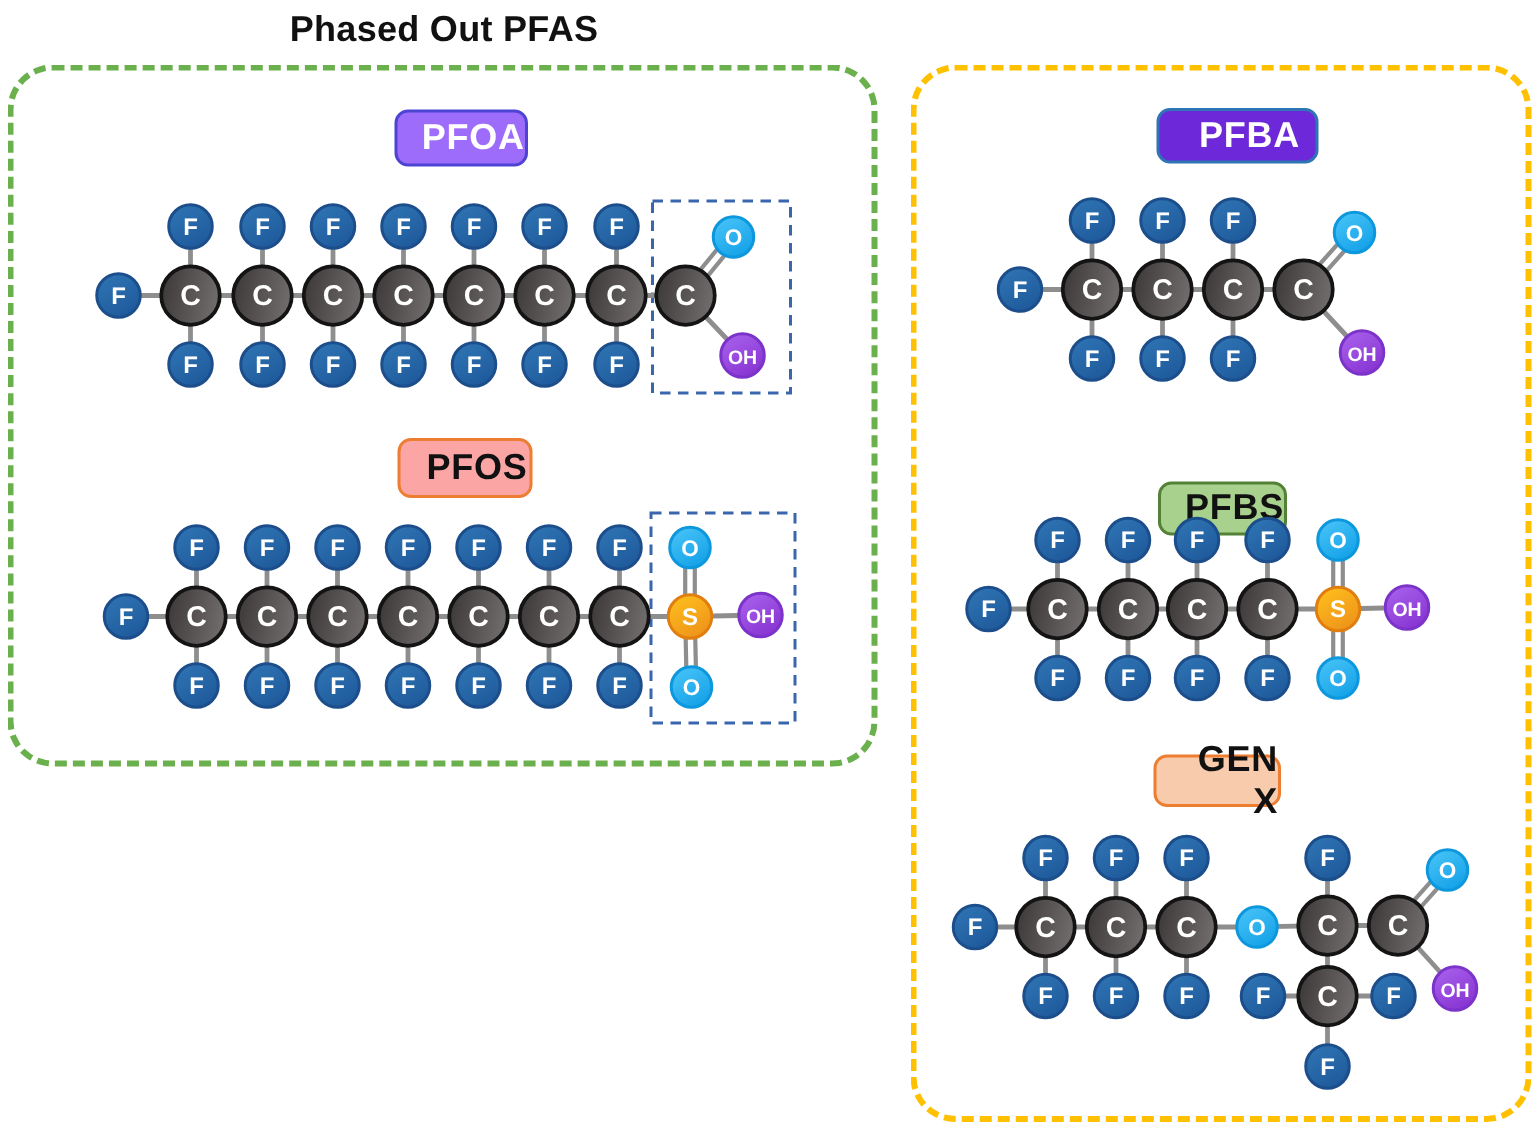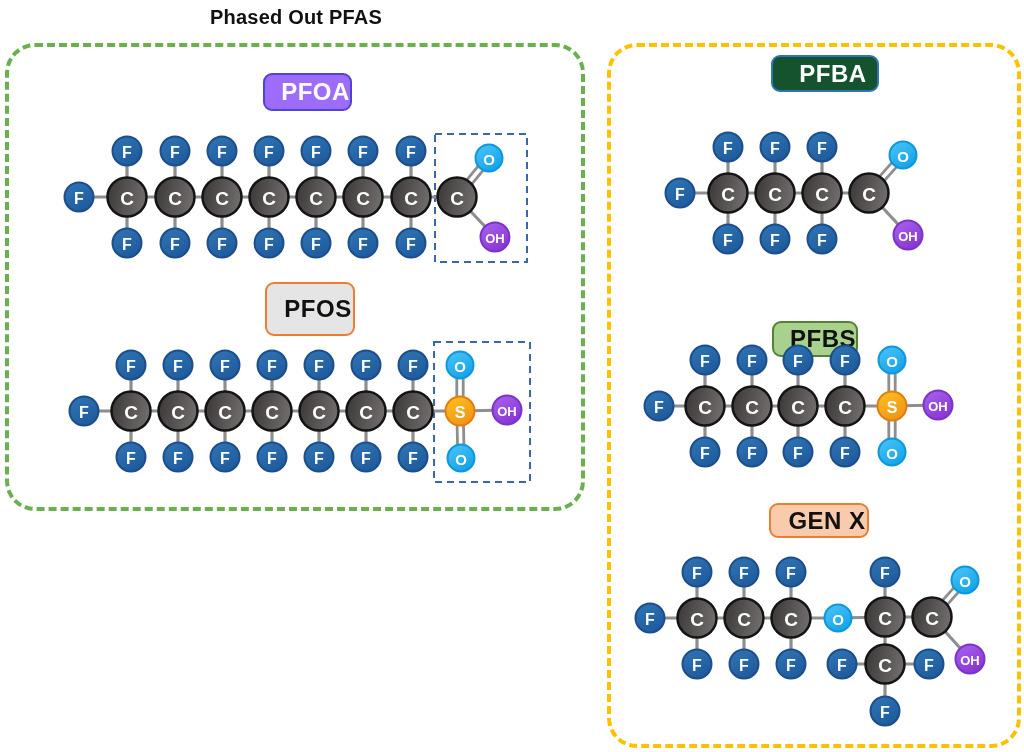--- a/index.html
+++ b/index.html
@@ -5,7 +5,7 @@
   html,body{margin:0;padding:0;background:#ffffff;}
   .canvas{position:relative;width:1024px;height:752px;background:#ffffff;overflow:hidden;
           font-family:"Liberation Sans", sans-serif;}
-  .title{position:absolute;width:300px;text-align:center;font-size:20px;font-weight:bold;
+  .title{position:absolute;width:300px;text-align:center;font-size:24px;font-weight:bold;
          color:#111111;letter-spacing:0.2px;}
   .title-left{left:146px;top:6px;}
   .title-right{left:690px;top:6px;}

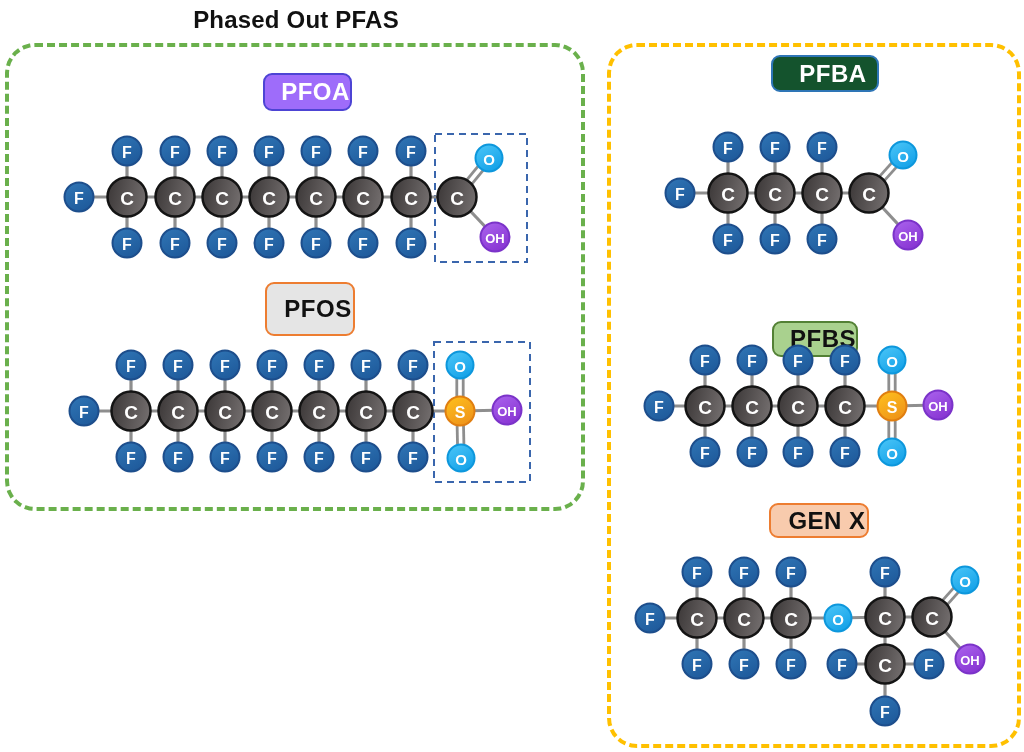--- a/index.html
+++ b/index.html
@@ -27,7 +27,7 @@
   <div id="badges">
       <div class="badge" style="left: 263px; top: 73px; width: 89px; height: 38px; background: rgb(158, 108, 250); border-color: rgb(77, 68, 212); color: rgb(255, 255, 255);">PFOA</div>
       <div class="badge" style="left: 265px; top: 282px; width: 90px; height: 54px; background: #e5e5e5; border-color: rgb(237, 125, 49); color: rgb(17, 17, 17);">PFOS</div>
-      <div class="badge" style="left: 771px; top: 55px; width: 108px; height: 37px; background: #14532d; border-color: rgb(46, 117, 182); color: rgb(255, 255, 255);">PFBA</div>
+      <div class="badge" style="left: 771px; top: 72px; width: 108px; height: 37px; background: #6d28d9; border-color: rgb(46, 117, 182); color: rgb(255, 255, 255);">PFBA</div>
       <div class="badge" style="left: 772px; top: 289px; width: 86px; height: 36px; background: rgb(169, 209, 142); border-color: rgb(83, 129, 53); color: rgb(17, 17, 17); margin-top: 32px;">PFBS</div>
       <div class="badge" style="left: 769px; top: 503px; width: 100px; height: 35px; background: rgb(248, 203, 173); border-color: rgb(237, 125, 49); color: rgb(17, 17, 17); text-align: right;">GEN X</div>
     </div>

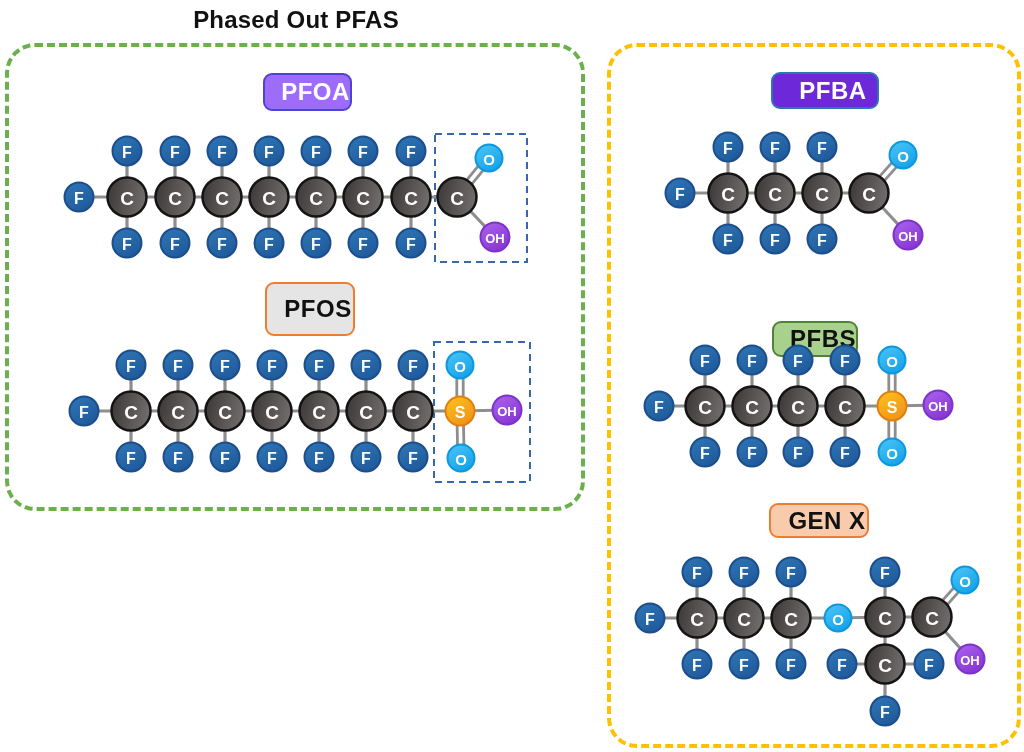--- a/index.html
+++ b/index.html
@@ -26,7 +26,7 @@
   <div class="panel panel-right" style="border-color: rgb(255, 192, 0);"></div>
   <div id="badges">
       <div class="badge" style="left: 263px; top: 73px; width: 89px; height: 38px; background: rgb(158, 108, 250); border-color: rgb(77, 68, 212); color: rgb(255, 255, 255);">PFOA</div>
-      <div class="badge" style="left: 265px; top: 282px; width: 90px; height: 54px; background: #e5e5e5; border-color: rgb(237, 125, 49); color: rgb(17, 17, 17);">PFOS</div>
+      <div class="badge" style="left: 265px; top: 292px; width: 90px; height: 40px; background: #fca5a5; border-color: rgb(237, 125, 49); color: rgb(17, 17, 17);">PFOS</div>
       <div class="badge" style="left: 771px; top: 72px; width: 108px; height: 37px; background: #6d28d9; border-color: rgb(46, 117, 182); color: rgb(255, 255, 255);">PFBA</div>
       <div class="badge" style="left: 772px; top: 289px; width: 86px; height: 36px; background: rgb(169, 209, 142); border-color: rgb(83, 129, 53); color: rgb(17, 17, 17); margin-top: 32px;">PFBS</div>
       <div class="badge" style="left: 769px; top: 503px; width: 100px; height: 35px; background: rgb(248, 203, 173); border-color: rgb(237, 125, 49); color: rgb(17, 17, 17); text-align: right;">GEN X</div>

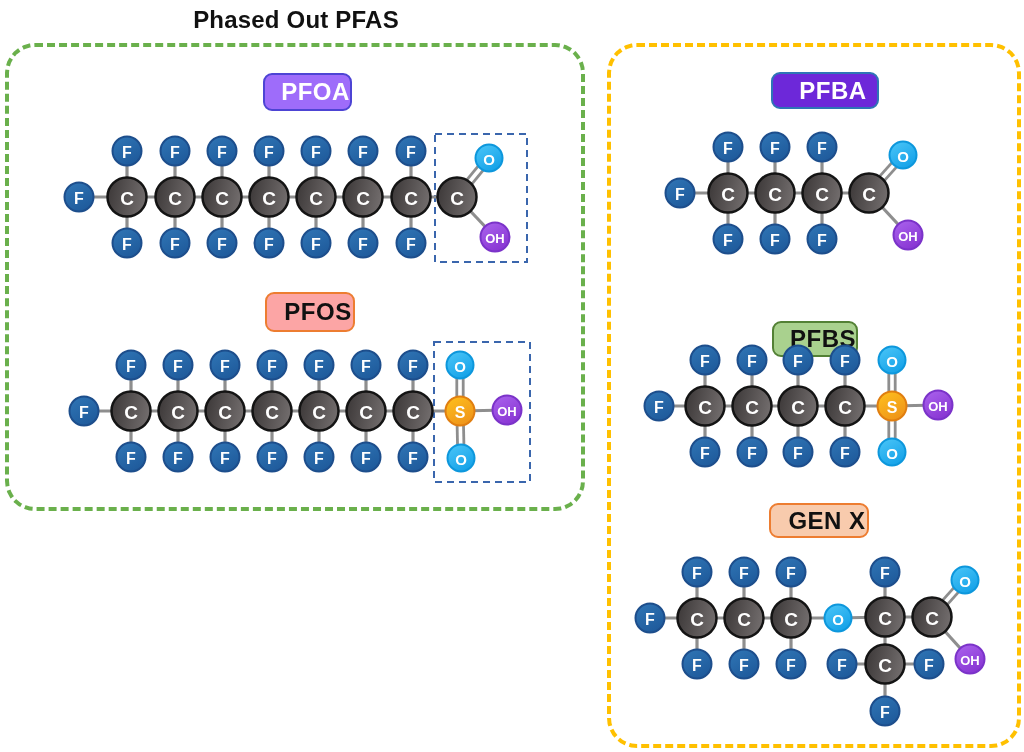--- a/index.html
+++ b/index.html
@@ -29,7 +29,7 @@
       <div class="badge" style="left: 265px; top: 292px; width: 90px; height: 40px; background: #fca5a5; border-color: rgb(237, 125, 49); color: rgb(17, 17, 17);">PFOS</div>
       <div class="badge" style="left: 771px; top: 72px; width: 108px; height: 37px; background: #6d28d9; border-color: rgb(46, 117, 182); color: rgb(255, 255, 255);">PFBA</div>
       <div class="badge" style="left: 772px; top: 289px; width: 86px; height: 36px; background: rgb(169, 209, 142); border-color: rgb(83, 129, 53); color: rgb(17, 17, 17); margin-top: 32px;">PFBS</div>
-      <div class="badge" style="left: 769px; top: 503px; width: 100px; height: 35px; background: rgb(248, 203, 173); border-color: rgb(237, 125, 49); color: rgb(17, 17, 17); text-align: right;">GEN X</div>
+      <div class="badge" style="left: 769px; top: 503px; width: 85px; height: 35px; background: rgb(248, 203, 173); border-color: rgb(237, 125, 49); color: rgb(17, 17, 17); text-align: right;">GEN X</div>
     </div>
   <svg id="mol-svg" width="1024" height="752" viewBox="0 0 1024 752">
       <defs>

